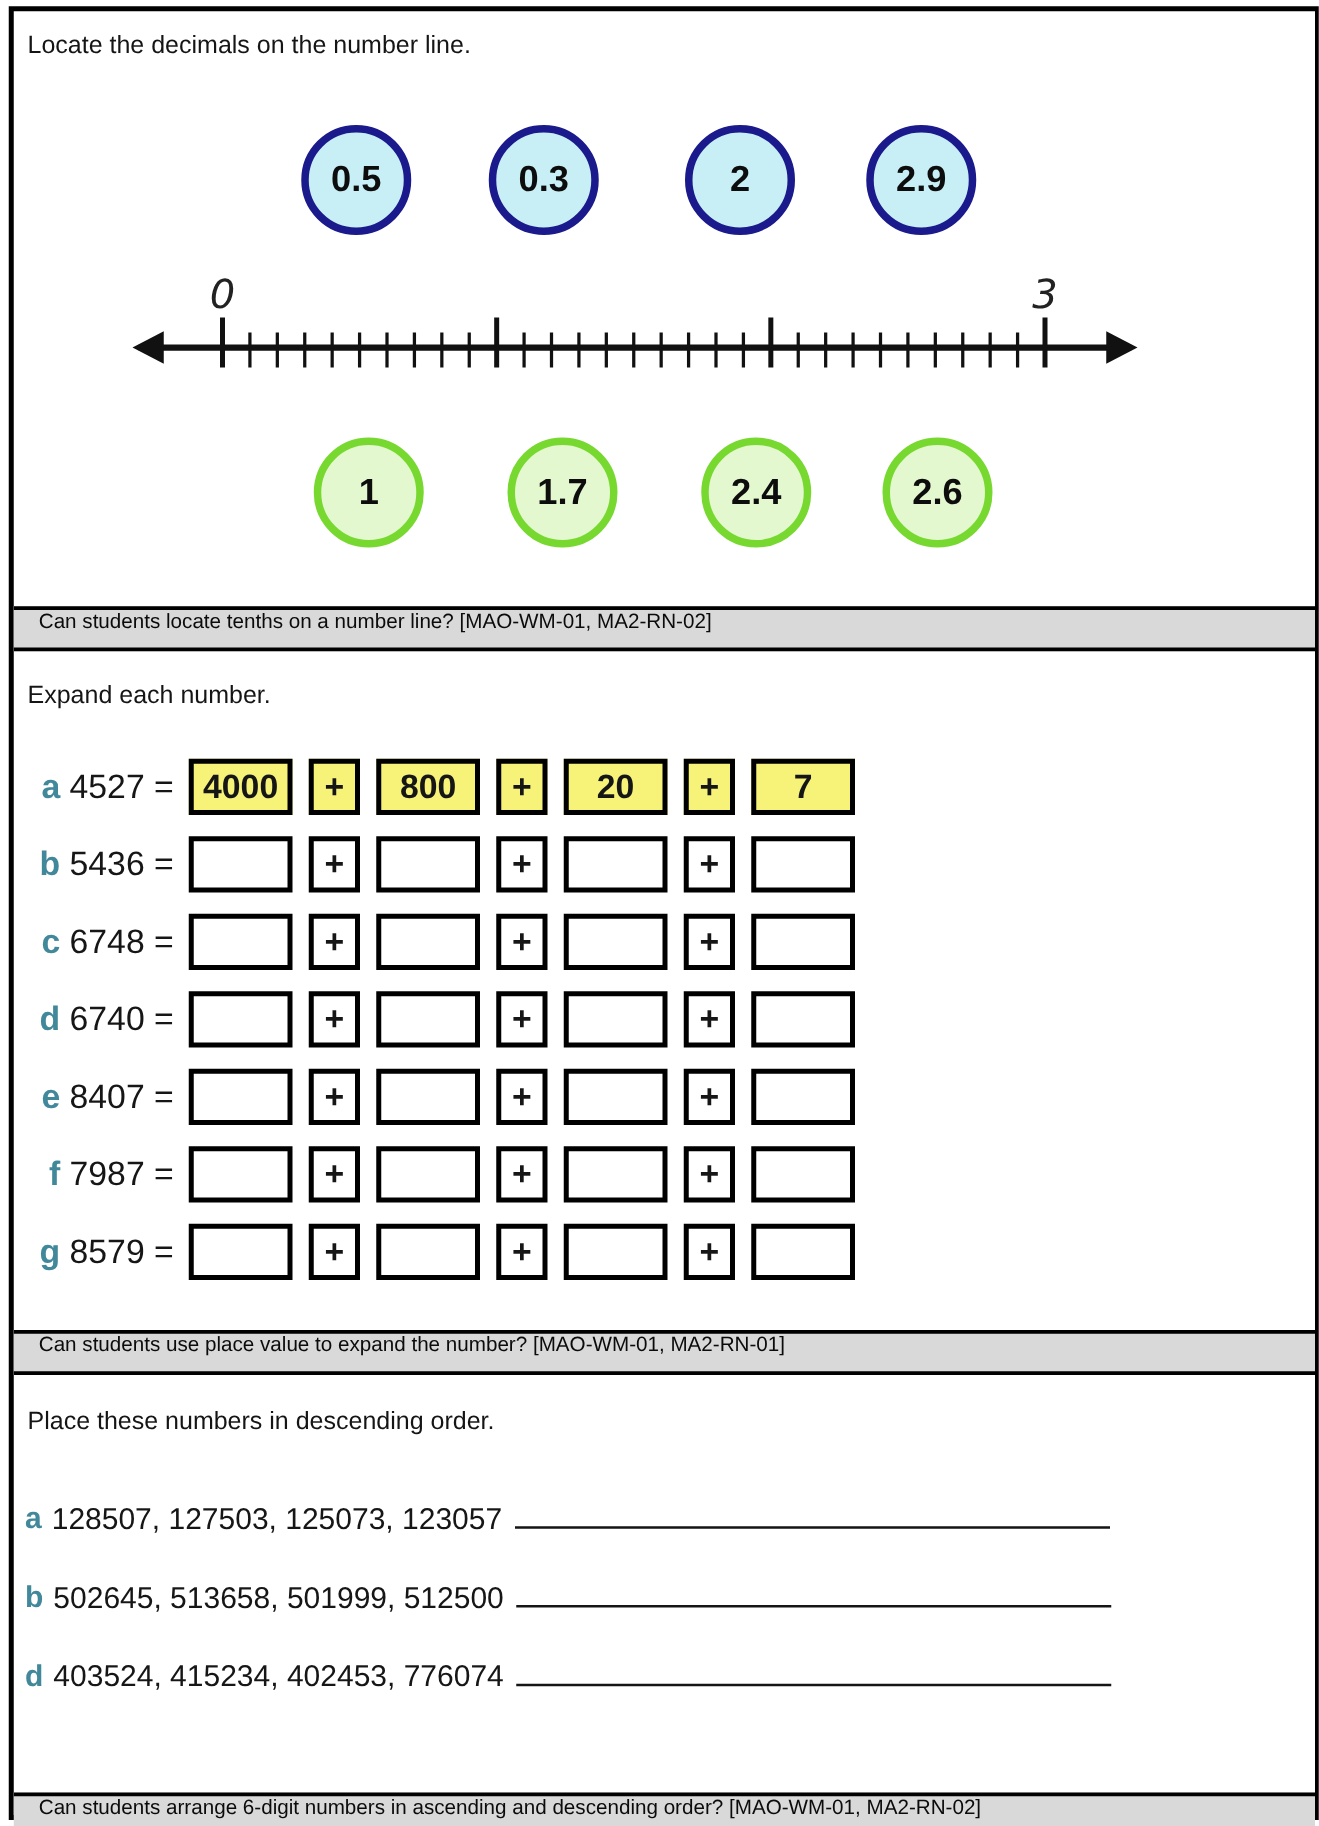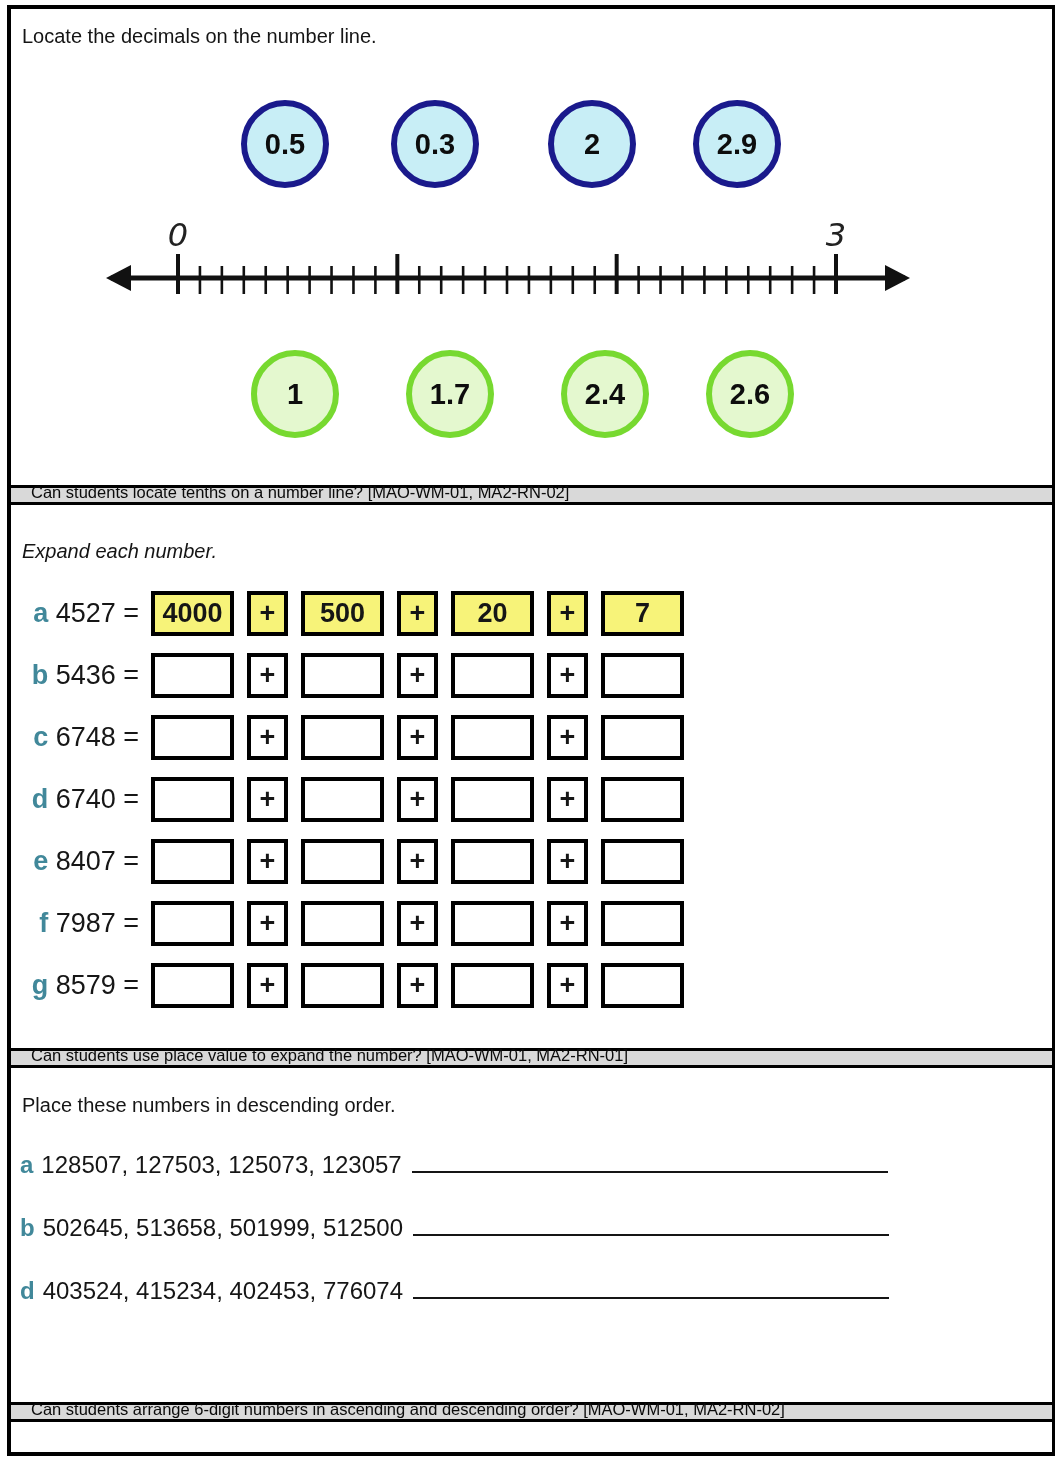--- a/index.html
+++ b/index.html
@@ -22,9 +22,9 @@
   #sec3 .sec-title{top:26px;text-align:right;}
 
   .assess-bar{
-    height:20px;box-sizing:border-box;background:var(--gray_bar,#d9d9d9);
+    height:36px;box-sizing:border-box;background:var(--gray_bar,#d9d9d9);
     border-top:3px solid #000;border-bottom:3px solid #000;
-    display:flex;align-items:flex-end;padding-left:20px;
+    display:flex;align-items:flex-start;padding-left:20px;
     font-size:16.5px;color:#0b0b0b;
   }
 

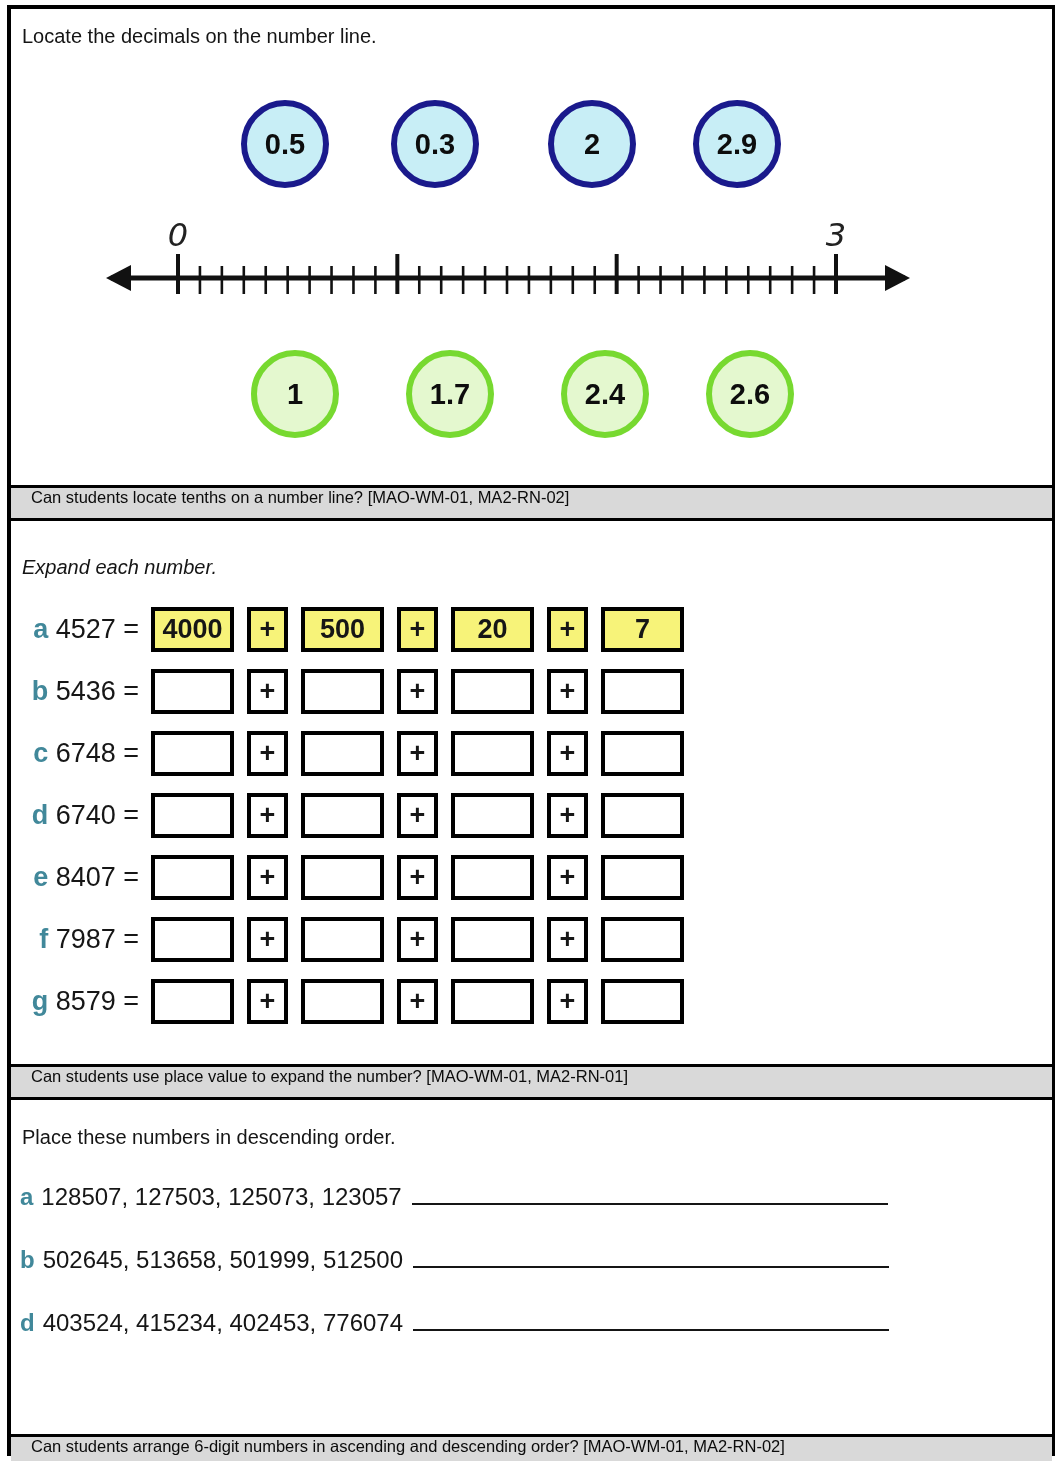--- a/index.html
+++ b/index.html
@@ -18,7 +18,7 @@
   #sec3{height:334px;}
   .sec-title{position:absolute;left:11px;font-size:20px;color:#151515;}
   #sec1 .sec-title{top:16px;}
-  #sec2 .sec-title{top:35px;font-style:italic;}
+  #sec2 .sec-title{top:24px;}
   #sec3 .sec-title{top:26px;text-align:right;}
 
   .assess-bar{

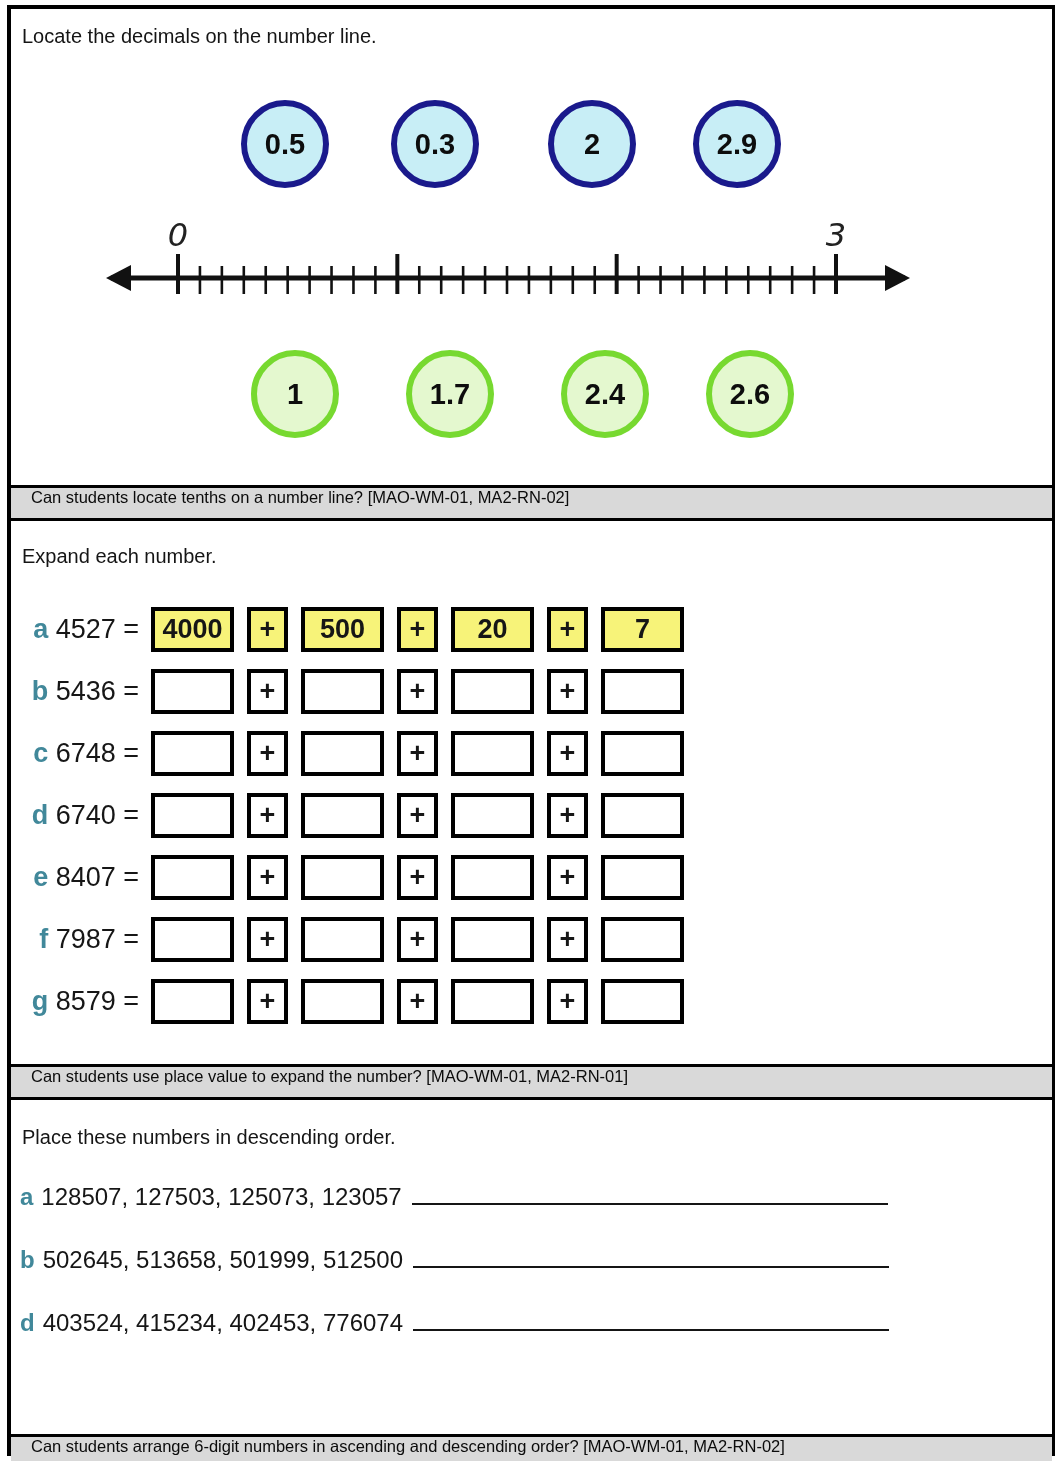--- a/index.html
+++ b/index.html
@@ -134,7 +134,7 @@
           <div class="exp-label"><span class="letter">a</span> 4527 =</div>
           <div class="box val">4000</div>
           <div class="box plus">+</div>
-          <div class="box val">500</div>
+          <div class="box val">800</div>
           <div class="box plus">+</div>
           <div class="box val">20</div>
           <div class="box plus">+</div>

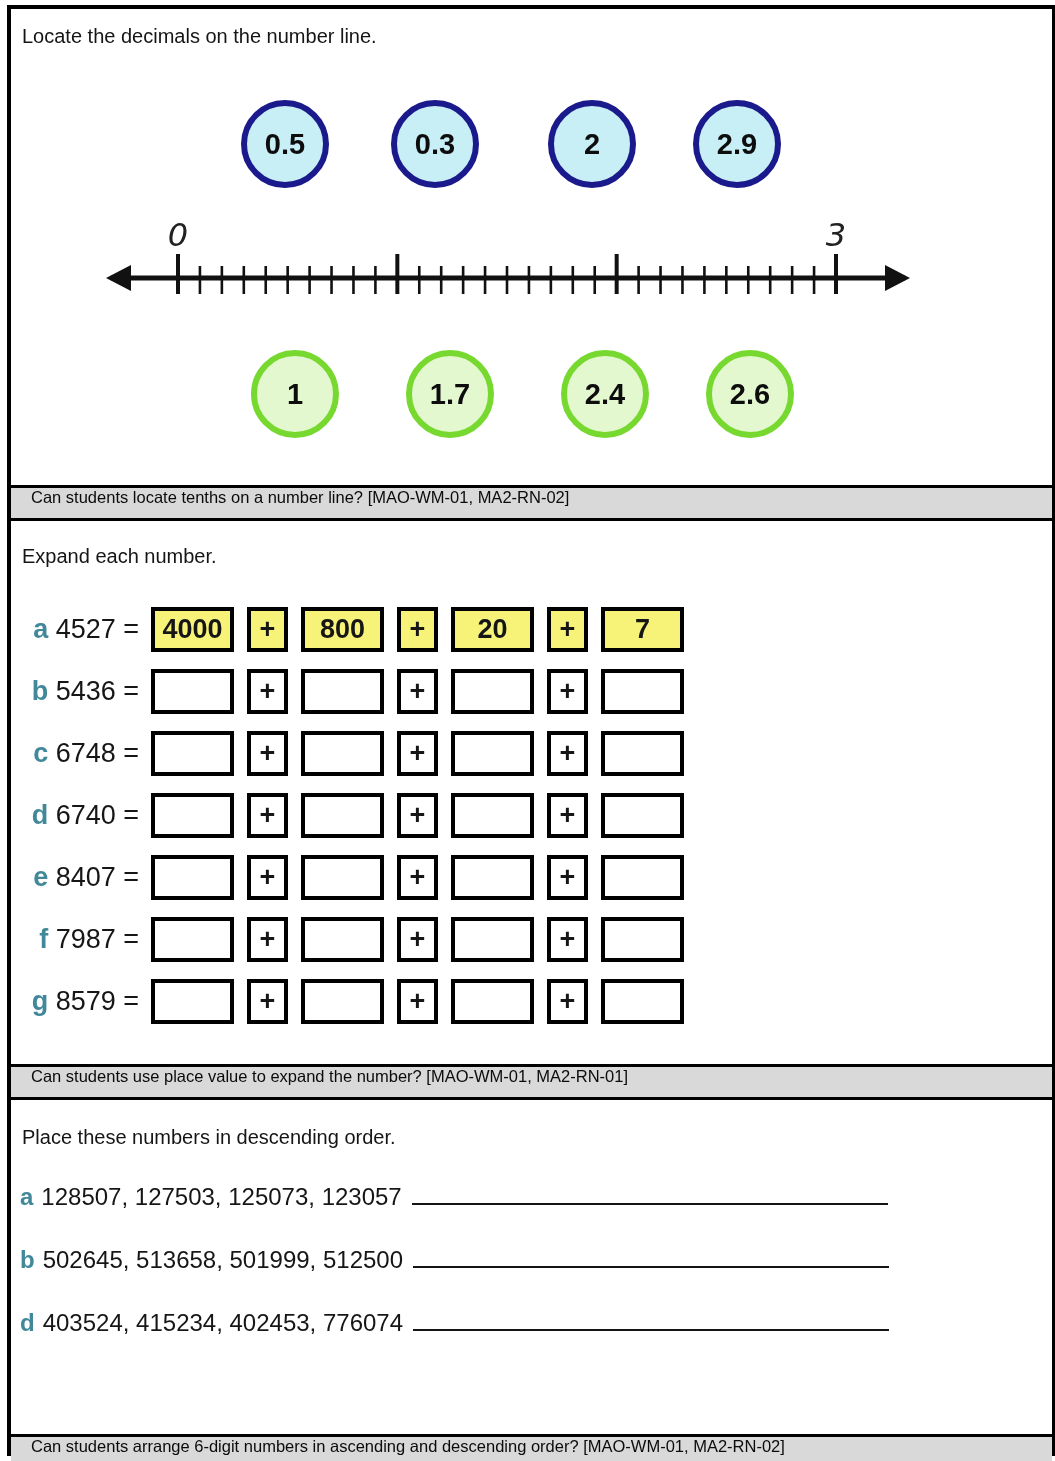--- a/index.html
+++ b/index.html
@@ -56,7 +56,7 @@
   .exp-row.hl .box{background:var(--yellow,#f7f379);}
 
   
-  #ord-rows{position:absolute;left:9px;top:80px;}
+  #ord-rows{position:absolute;left:9px;top:98px;}
   .ord-row{height:35px;margin-bottom:28px;font-size:24px;white-space:nowrap;}
   .ord-row .letter{font-size:24px;}
   .ord-numbers{color:#161616;margin-left:8px;}

